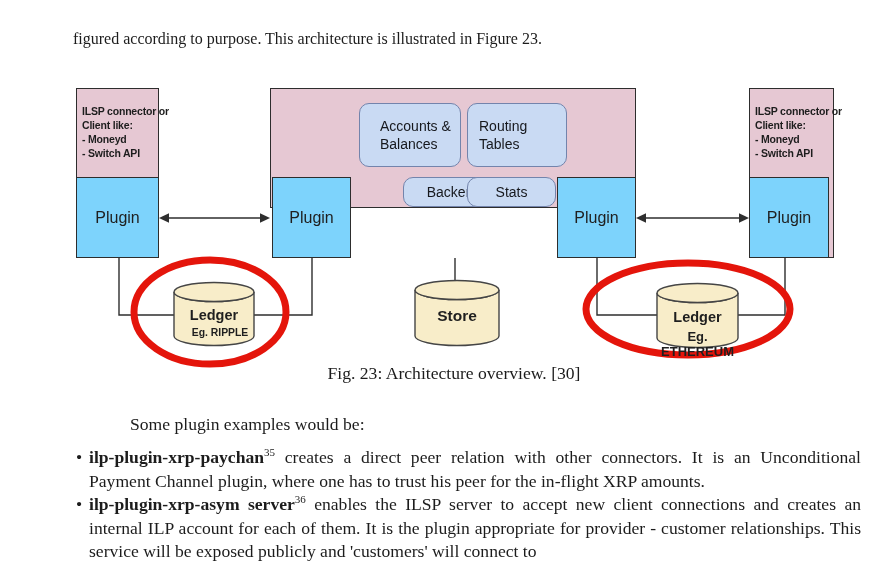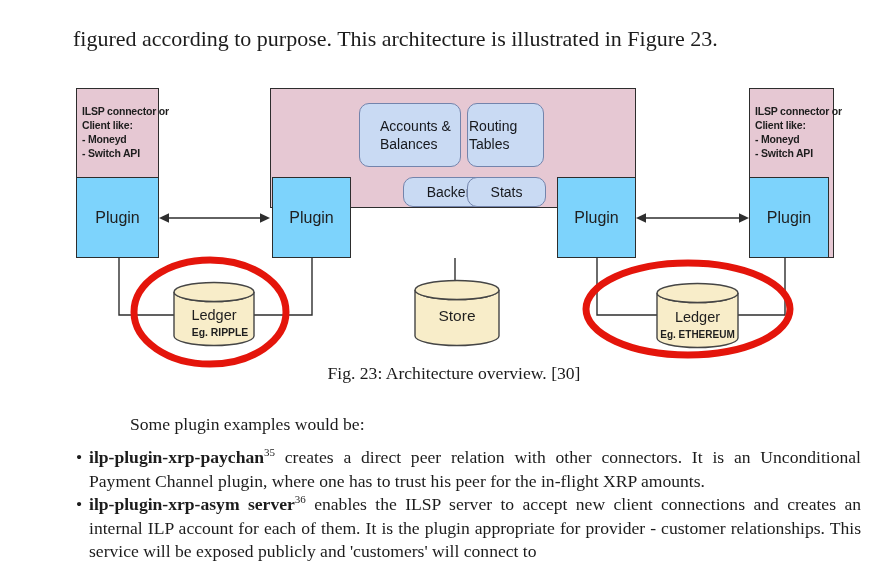--- a/index.html
+++ b/index.html
@@ -10,7 +10,7 @@
 
   
   #intro    { position:absolute; left:73px; top:27px; width:720px;
-              font-size:22px; line-height:23.5px; }
+              font-size:16px; line-height:23.5px; }
   #caption  { position:absolute; left:54px; top:362px; width:800px;
               text-align:center; font-size:17.6px; line-height:23.5px; }
   #examples { position:absolute; left:90px; top:413px; width:700px;

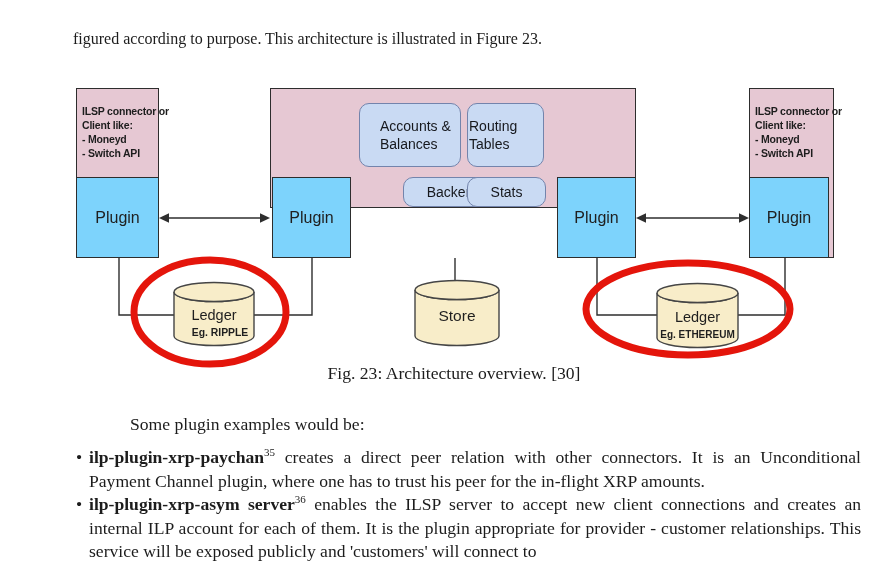--- a/index.html
+++ b/index.html
@@ -42,7 +42,7 @@
             border-radius:10px; color:#16181d; display:flex; align-items:center;
             font-size:14px; line-height:1.3; }
   #accounts { left:359px; top:103px; width:102px; height:64px; padding-left:20px; }
-  #routing  { left:467px; top:103px; width:77px;  height:64px; padding-left:1px; }
+  #routing  { left:467px; top:103px; width:100px;  height:64px; padding-left:11px; }
   #backend  { left:359px; top:177px; width:102px; height:30px; justify-content:center;margin-left:44px; }
   #stats    { left:467px; top:177px; width:79px;  height:30px; justify-content:center; }
   .connector-name { position:absolute; left:0; right:0; bottom:5px;

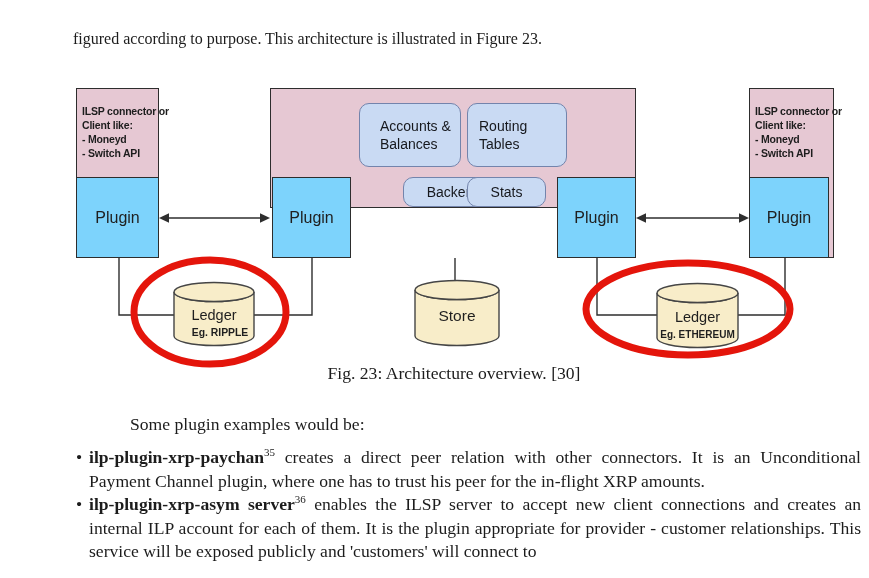--- a/index.html
+++ b/index.html
@@ -44,7 +44,7 @@
   #accounts { left:359px; top:103px; width:102px; height:64px; padding-left:20px; }
   #routing  { left:467px; top:103px; width:100px;  height:64px; padding-left:11px; }
   #backend  { left:359px; top:177px; width:102px; height:30px; justify-content:center;margin-left:44px; }
-  #stats    { left:467px; top:177px; width:79px;  height:30px; justify-content:center; }
+  #stats    { left:467px; top:177px; width:89px;  height:30px; justify-content:center; }
   .connector-name { position:absolute; left:0; right:0; bottom:5px;
                     text-align:center; font-size:15px; color:#1e1e1e; }
 

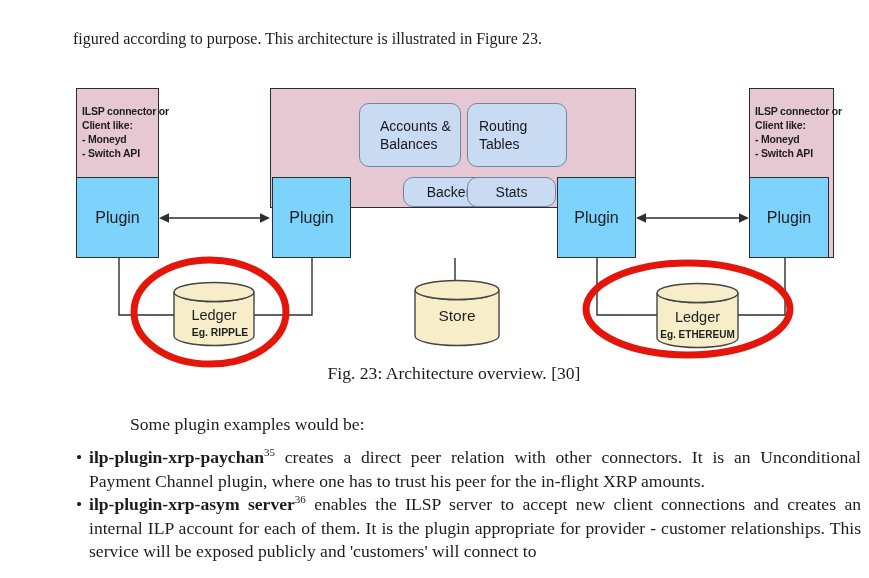--- a/index.html
+++ b/index.html
@@ -54,7 +54,7 @@
   .ah  { fill:#2e2e2e; stroke:none; }
   .cyl { fill:#f8edc9; stroke:#454545; stroke-width:1.4; }
   .red { fill:none; stroke:#e4150b; stroke-width:7; }
-  .cyl-label { position:absolute; z-index:6; text-align:center; color:#1f1f1f; }
+  .cyl-label { position:absolute; z-index:6; text-align:center; color:#1f1f1f;font-weight:bold; }
   #ledger-l-label { left:174px; top:307px; width:80px; font-size:14.5px; }
   #ledger-l-sub   { left:174px; top:327px; width:92px; font-size:10.4px; font-weight:700; }
   #store-label    { left:415px; top:307px; width:84px; font-size:15.5px; }

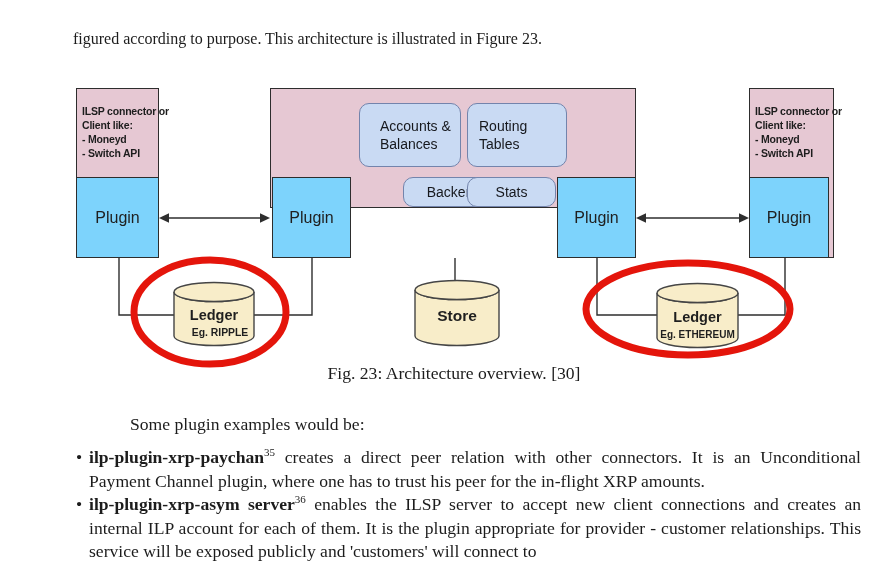--- a/index.html
+++ b/index.html
@@ -59,7 +59,7 @@
   #ledger-l-sub   { left:174px; top:327px; width:92px; font-size:10.4px; font-weight:700; }
   #store-label    { left:415px; top:307px; width:84px; font-size:15.5px; }
   #ledger-r-label { left:657px; top:309px; width:81px; font-size:14.5px; }
-  #ledger-r-sub   { left:657px; top:329px; width:81px; font-size:10px; font-weight:700; }
+  #ledger-r-sub   { left:657px; top:329px; width:81px; font-size:13px; font-weight:700; }
 </style>
 </head>
 <body>

